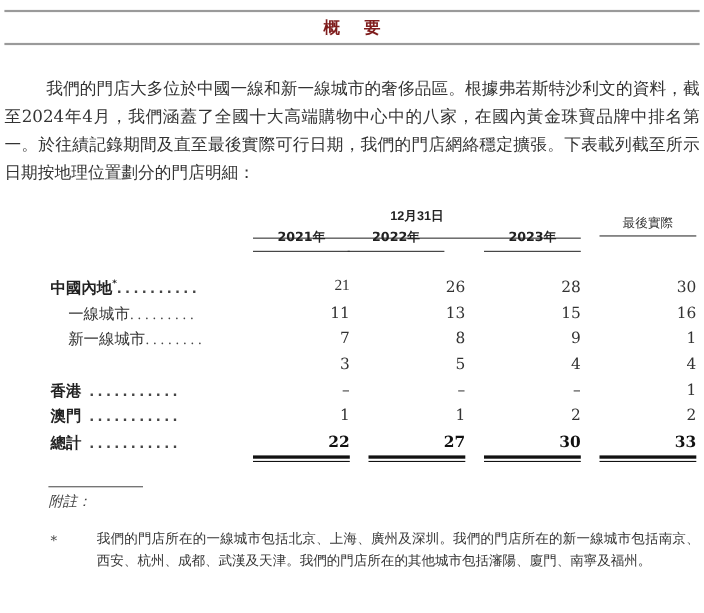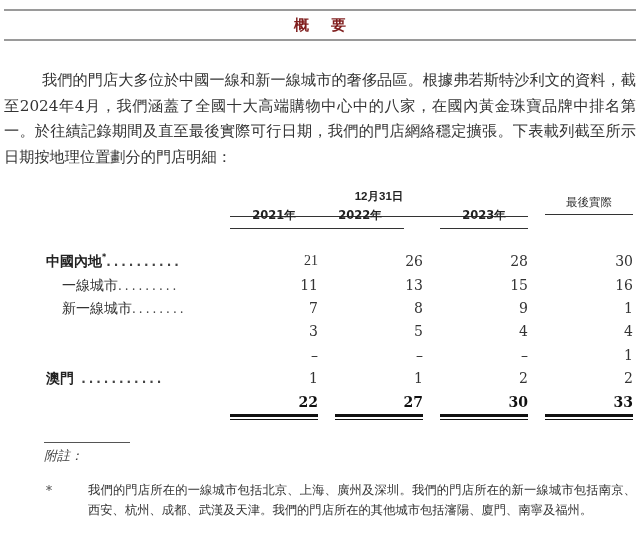--- a/index.html
+++ b/index.html
@@ -84,6 +84,7 @@
       <span class="v" style="left: 507px;">4</span>
     </div>
     <div class="row" style="top: 347px;">
+      <span class="label bold"><span>香港</span><span class="leader"> ...........</span></span>
       <span class="v" style="left: 192px;">–</span>
       <span class="v" style="left: 297px;">–</span>
       <span class="v" style="left: 402px;">–</span>

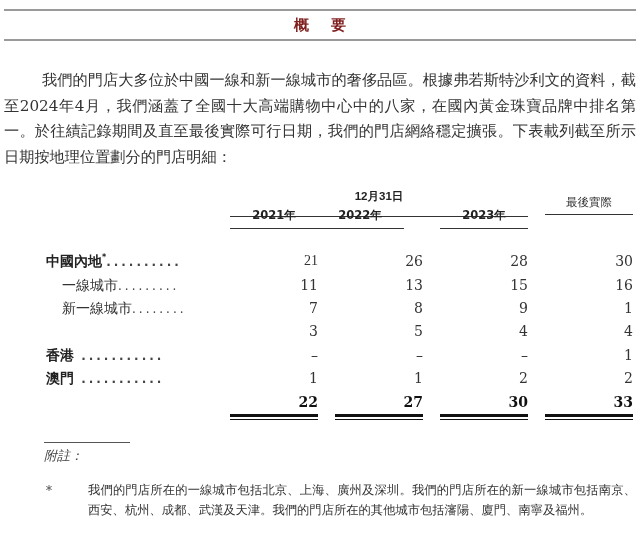--- a/index.html
+++ b/index.html
@@ -98,6 +98,7 @@
       <span class="v" style="left: 507px;">2</span>
     </div>
     <div class="row total" style="top: 394px;">
+      <span class="label bold"><span>總計</span><span class="leader"> ...........</span></span>
       <span class="v" style="left: 192px;">22</span>
       <span class="v" style="left: 297px;">27</span>
       <span class="v" style="left: 402px;">30</span>

